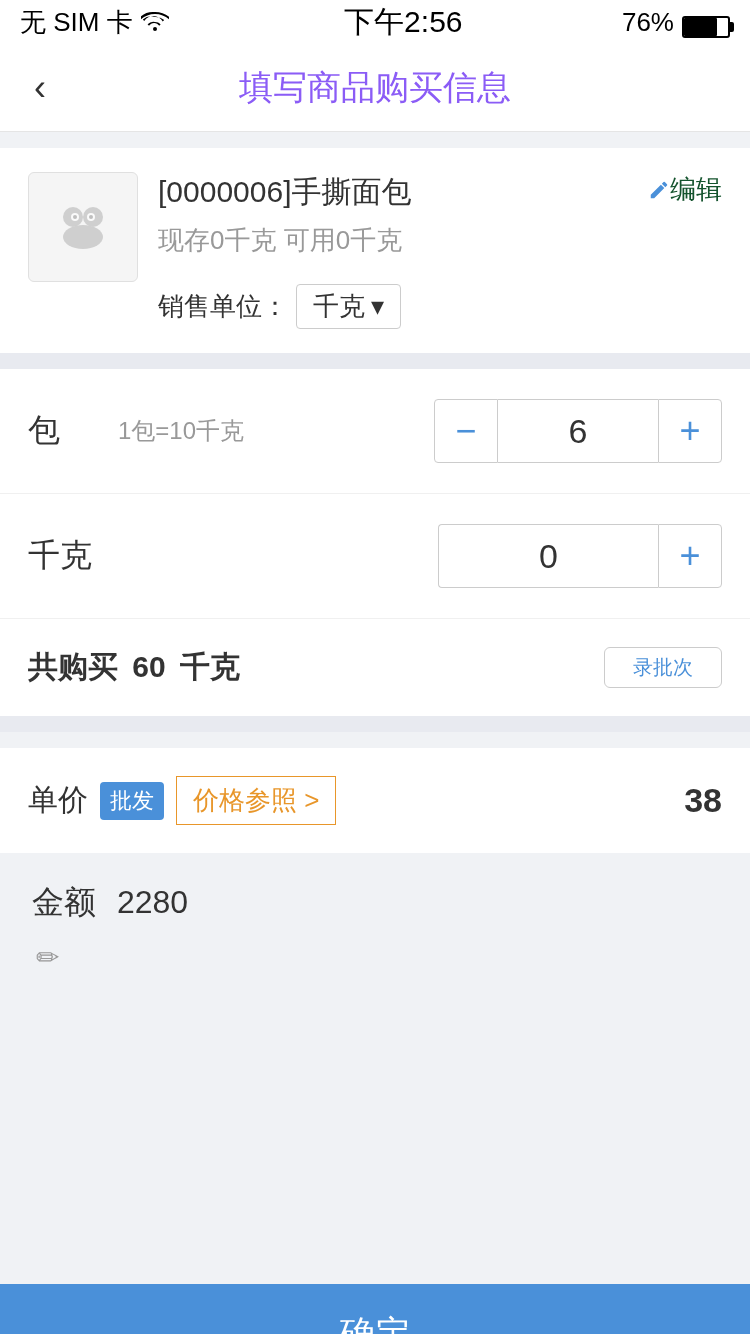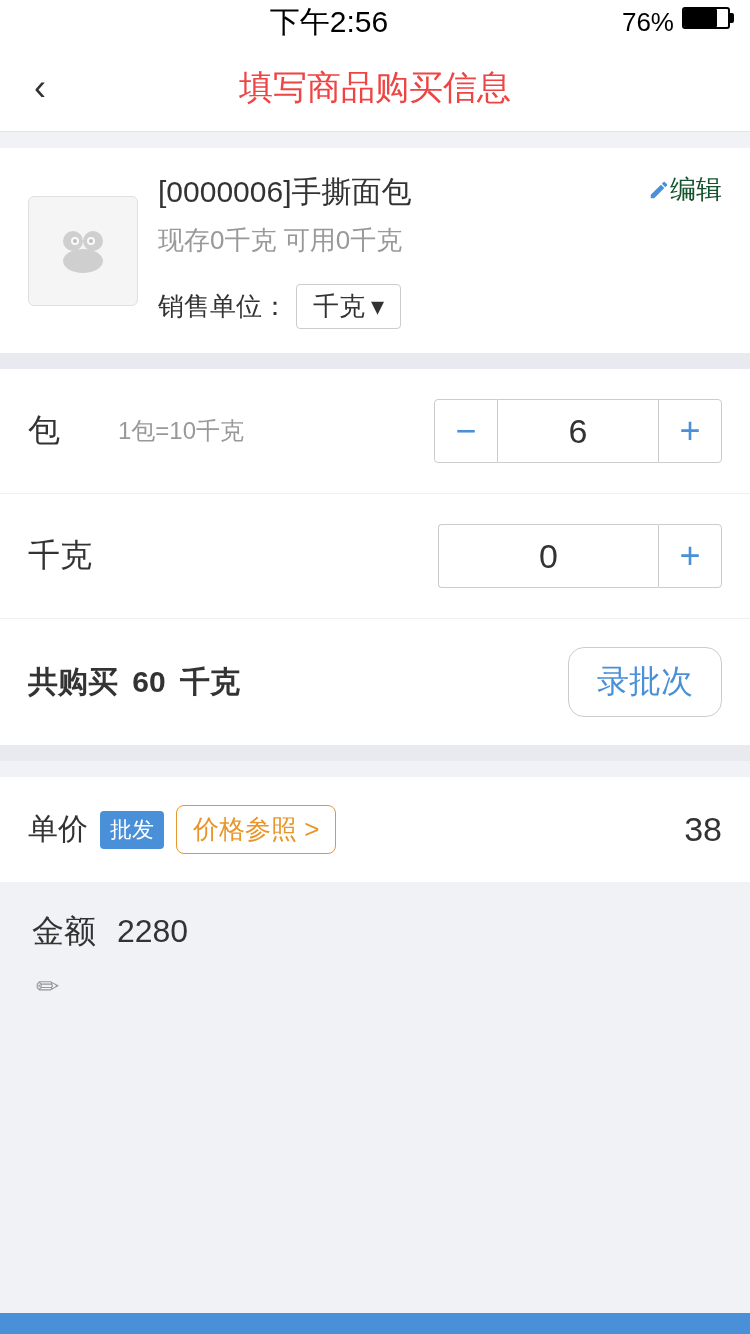--- a/index.html
+++ b/index.html
@@ -383,6 +383,14 @@
 <body>
 
 <div class="status-bar">
+  <div class="status-left">
+    <span>无 SIM 卡</span>
+    <span>
+      <svg width="28" height="22" viewBox="0 0 28 22">
+          <path d="M14 18a2 2 0 1 1 0 4 2 2 0 0 1 0-4zm0-5a8 8 0 0 1 5.66 2.34l-1.42 1.42A6 6 0 0 0 8 16.75l-1.42-1.41A8 8 0 0 1 14 13zm0-5A13 13 0 0 1 23.19 11l-1.42 1.41A11 11 0 0 0 3.23 12L1.81 10.56A13 13 0 0 1 14 8zm0-5C20.63 3 26.54 5.72 30.69 10l-1.42 1.42C25.41 7.52 19.98 5 14 5S2.59 7.52-1.27 11.42L-2.69 10A19 19 0 0 1 14 3z" fill="currentColor"></path>
+        </svg>
+    </span>
+  </div>
   <div class="status-center" style="position:relative;left:8px;transform:none;text-align:center;flex:1;">下午2:56</div>
   <div class="status-right">
     <span>76%</span>

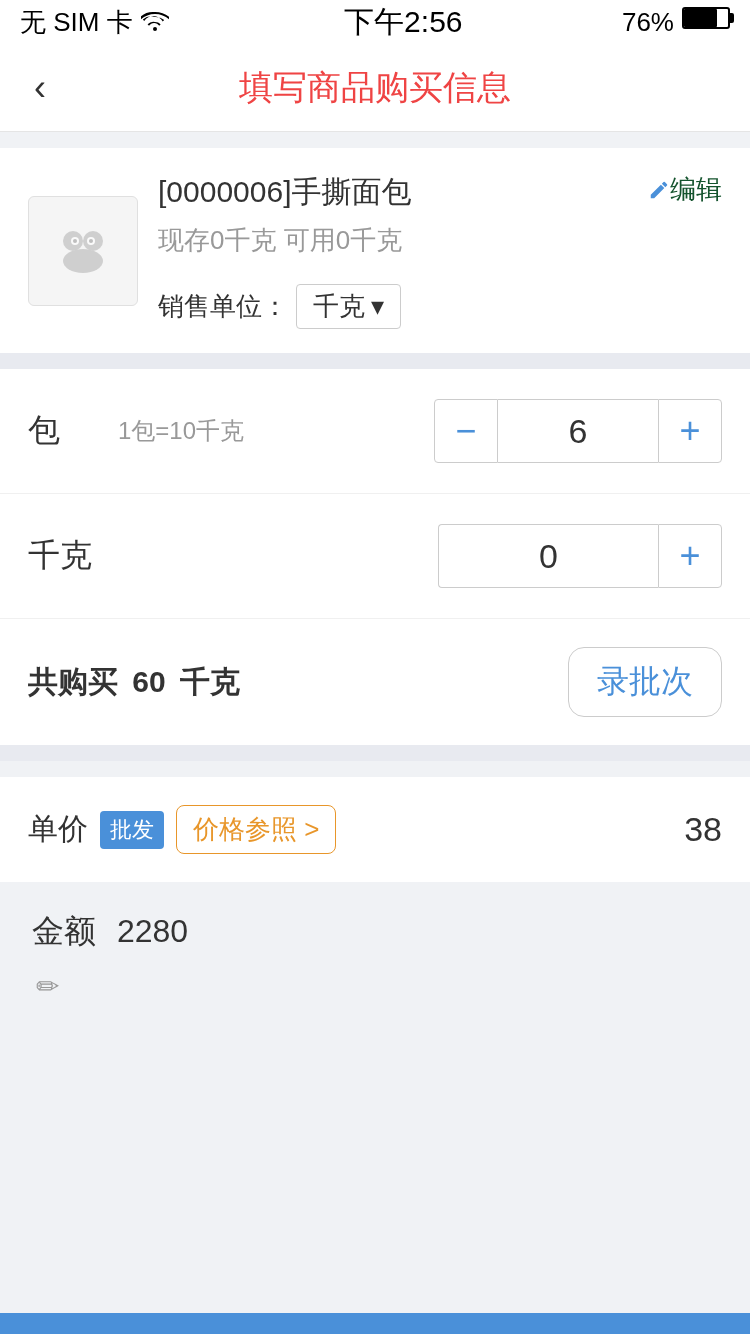--- a/index.html
+++ b/index.html
@@ -40,7 +40,7 @@
     }
     .status-right {
       display: flex;
-      align-items: flex-start;
+      align-items: flex-end;
       gap: 8px;
       font-size: 26px;
       color: #000;

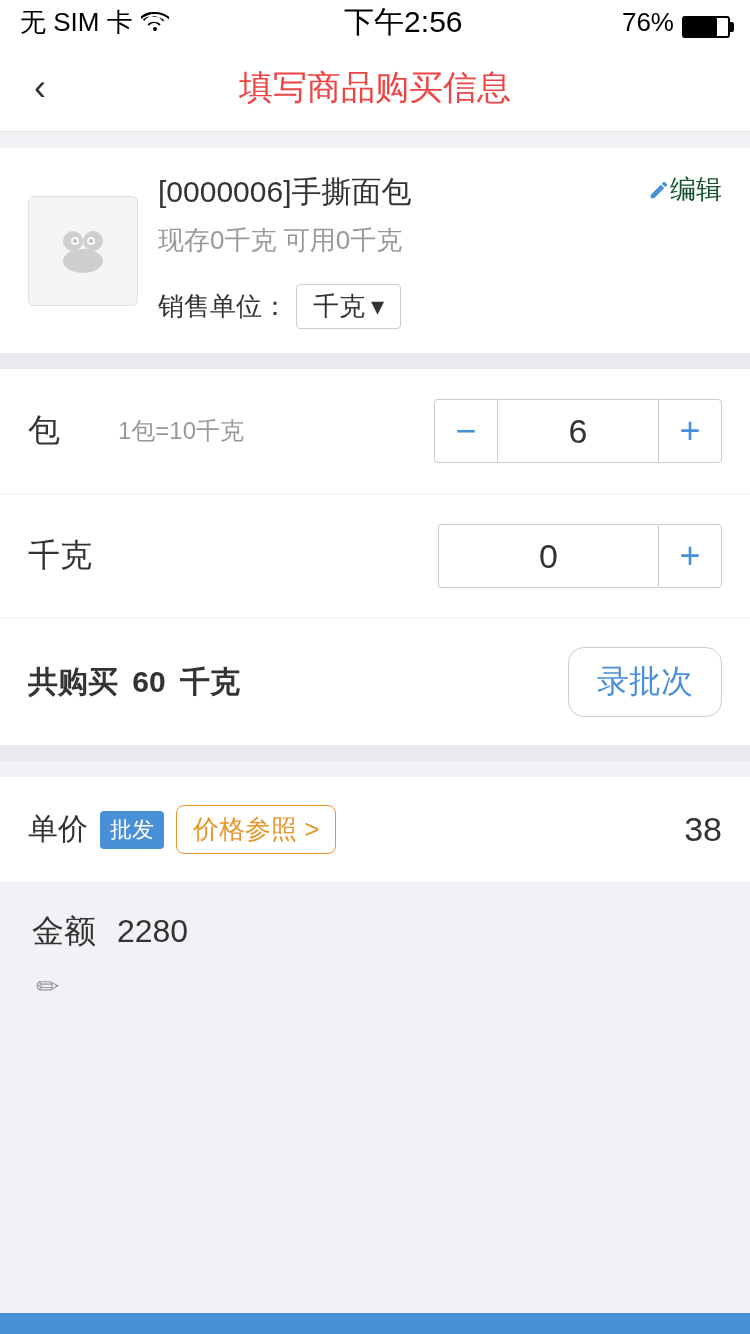--- a/index.html
+++ b/index.html
@@ -91,7 +91,7 @@
     .nav-title {
       font-size: 34px;
       font-weight: 500;
-      color: #ef4444;
+      color: #8b5cf6;
     }
 
     

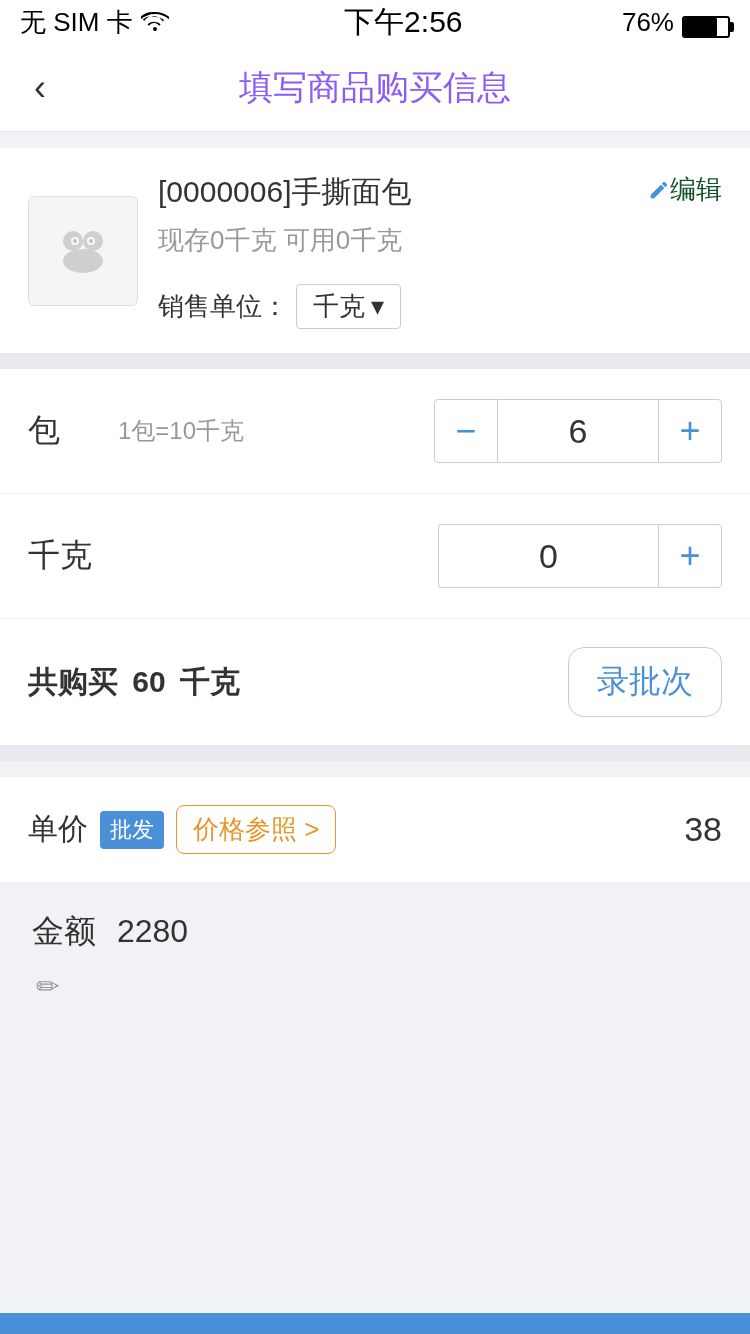--- a/index.html
+++ b/index.html
@@ -100,7 +100,7 @@
       margin-top: 16px;
       padding: 24px 28px;
       display: flex;
-      align-items: center;
+      align-items: flex-start;
       gap: 20px;
     }
     .product-image {

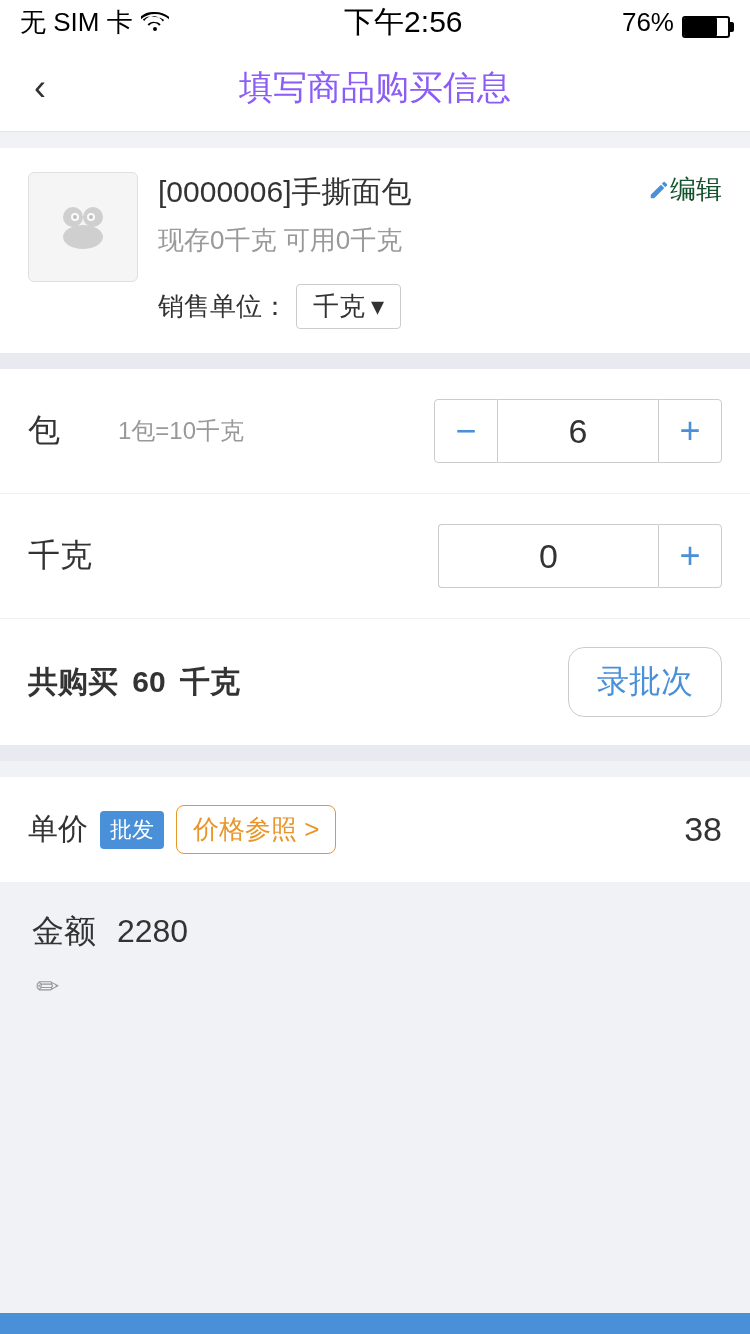--- a/index.html
+++ b/index.html
@@ -276,9 +276,9 @@
     }
     .batch-btn {
       border: 1px solid #ccc;
-      border-radius: 16px;
-      padding: 12px 28px;
-      font-size: 32px;
+      border-radius: 6px;
+      padding: 6px 28px;
+      font-size: 20px;
       color: #4a90d9;
       background: #fff;
       cursor: pointer;

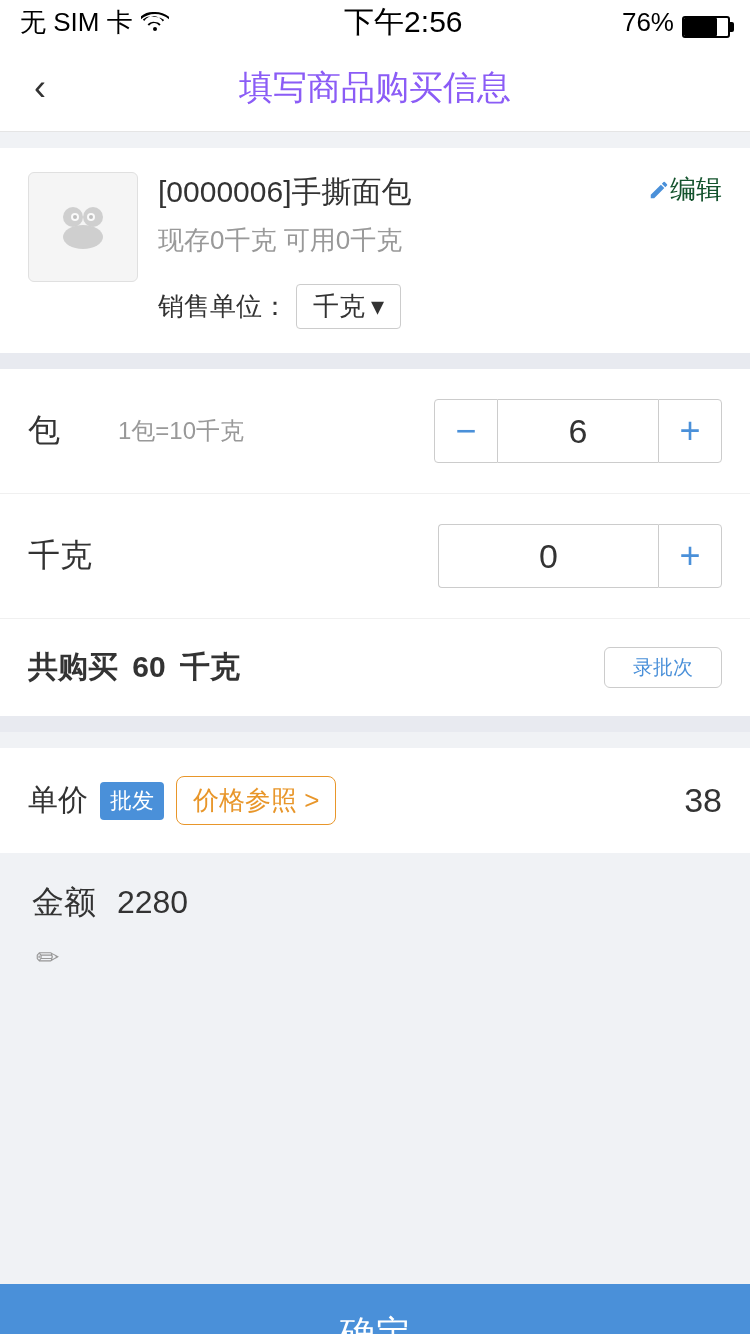--- a/index.html
+++ b/index.html
@@ -314,7 +314,7 @@
     }
     .price-ref-btn {
       border: 1px solid #e8962a;
-      border-radius: 8px;
+      border-radius: 0;
       padding: 6px 16px;
       font-size: 26px;
       color: #e8962a;

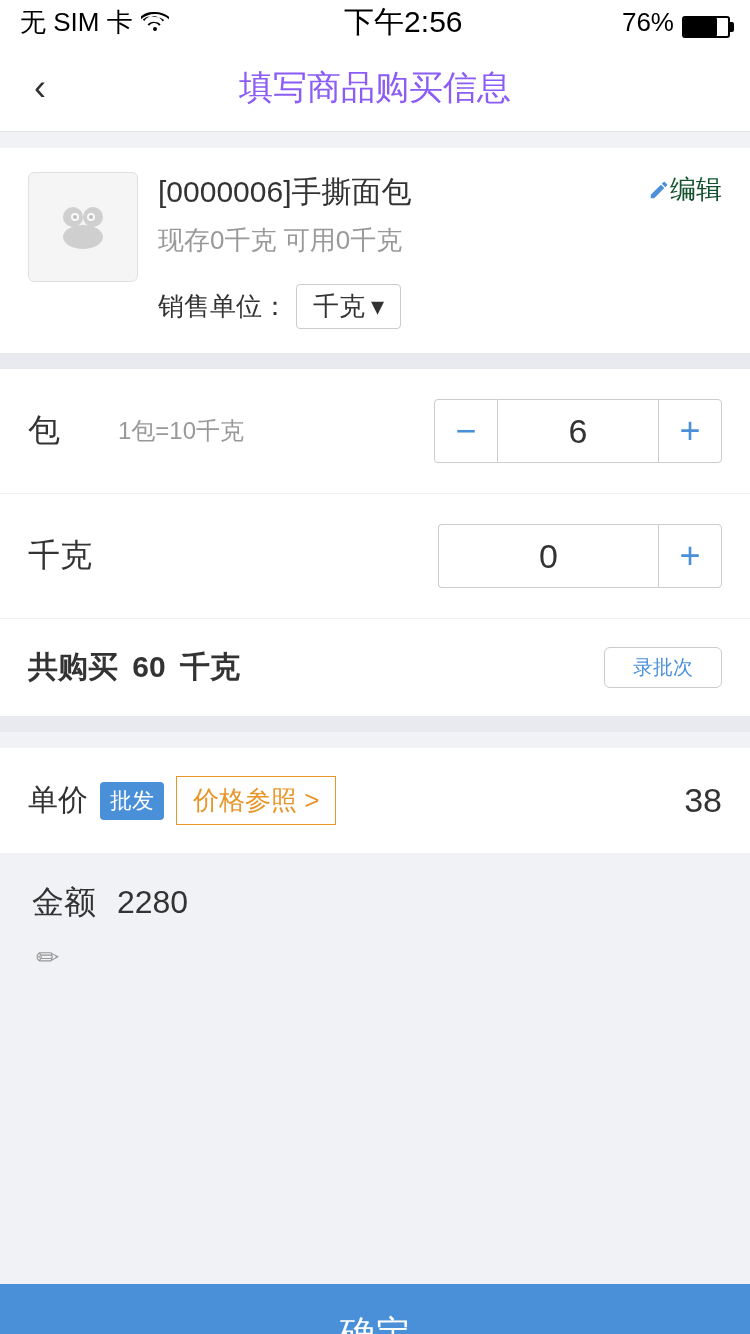--- a/index.html
+++ b/index.html
@@ -327,7 +327,7 @@
     .price-value {
       font-size: 34px;
       color: #333;
-      font-weight: 400;
+      font-weight: 700;
       text-align: right;
     }
 

